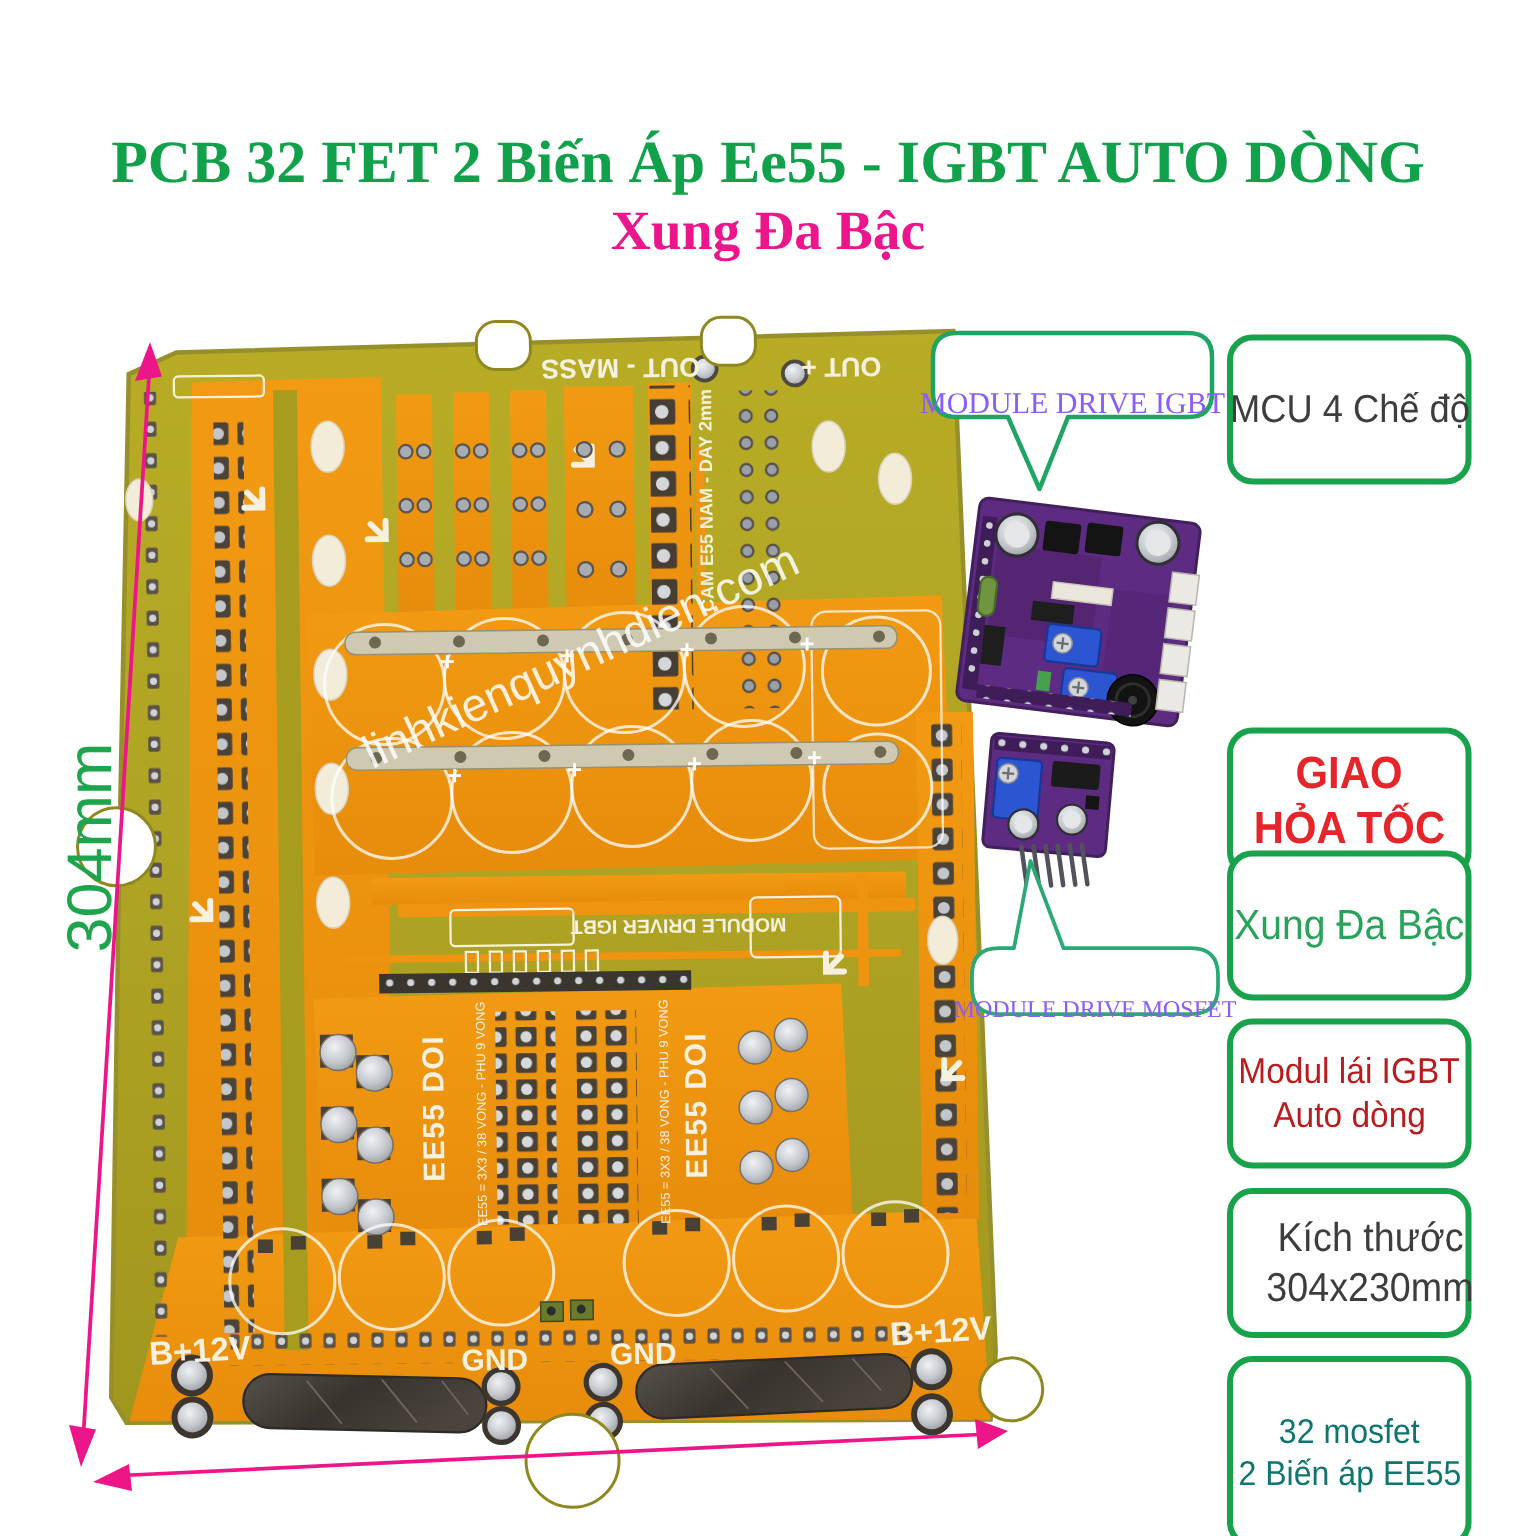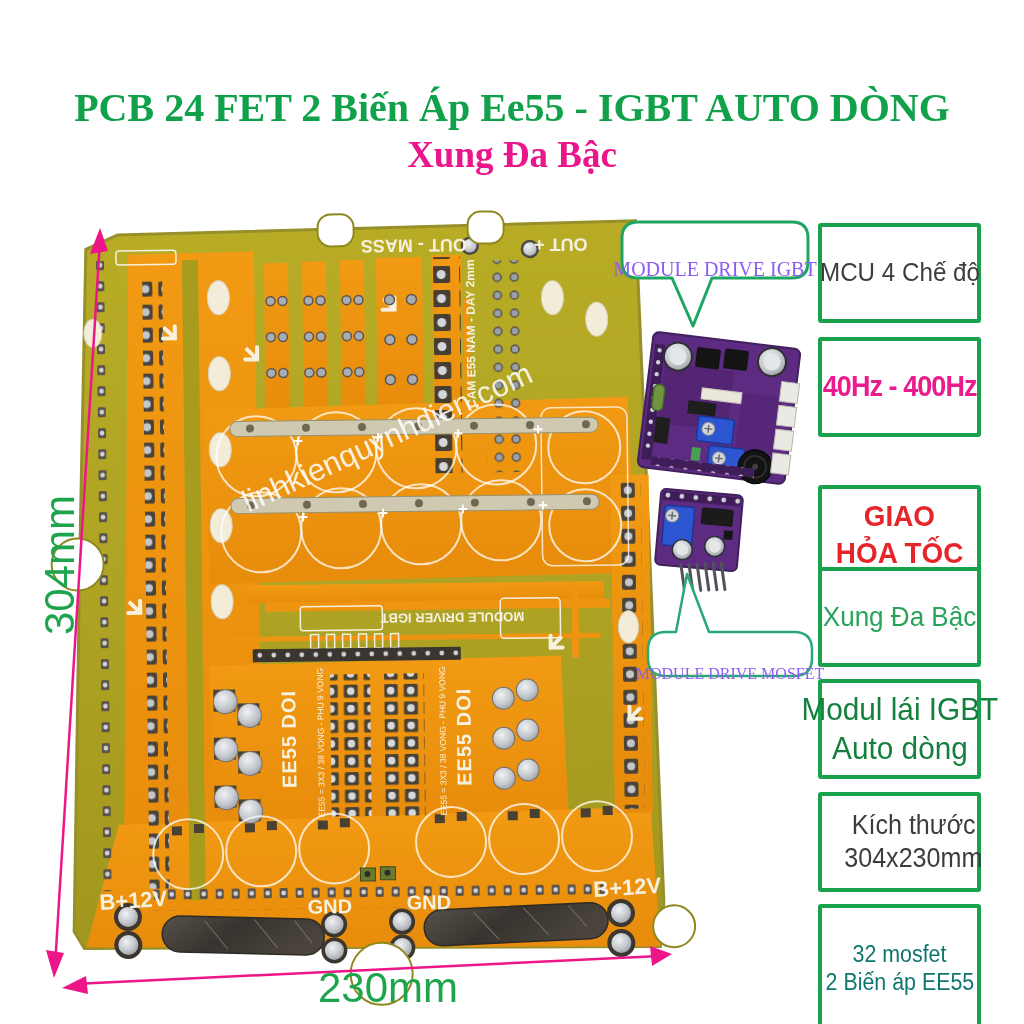--- a/index.html
+++ b/index.html
@@ -446,7 +446,7 @@
     <path d="M 666,632 L 676,632 L 687,574 L 709,632 L 794,632 Q 812,632 812,650 L 812,658 Q 812,676 794,676 L 666,676 Q 648,676 648,658 L 648,650 Q 648,632 666,632 Z" fill="#ffffff" stroke="#2aa876" stroke-width="2.5" stroke-linejoin="round"></path>
   </svg>
 
-  <div class="title l1">PCB 24 FET 2 Biến Áp Ee55 - IGBT AUTO DÒNG</div>
+  <div class="title l1">PCB 32 FET 2 Biến Áp Ee55 - IGBT AUTO DÒNG</div>
   <div class="title l2">Xung Đa Bậc</div>
 
   <div class="callout-text igbt">MODULE DRIVE IGBT</div>

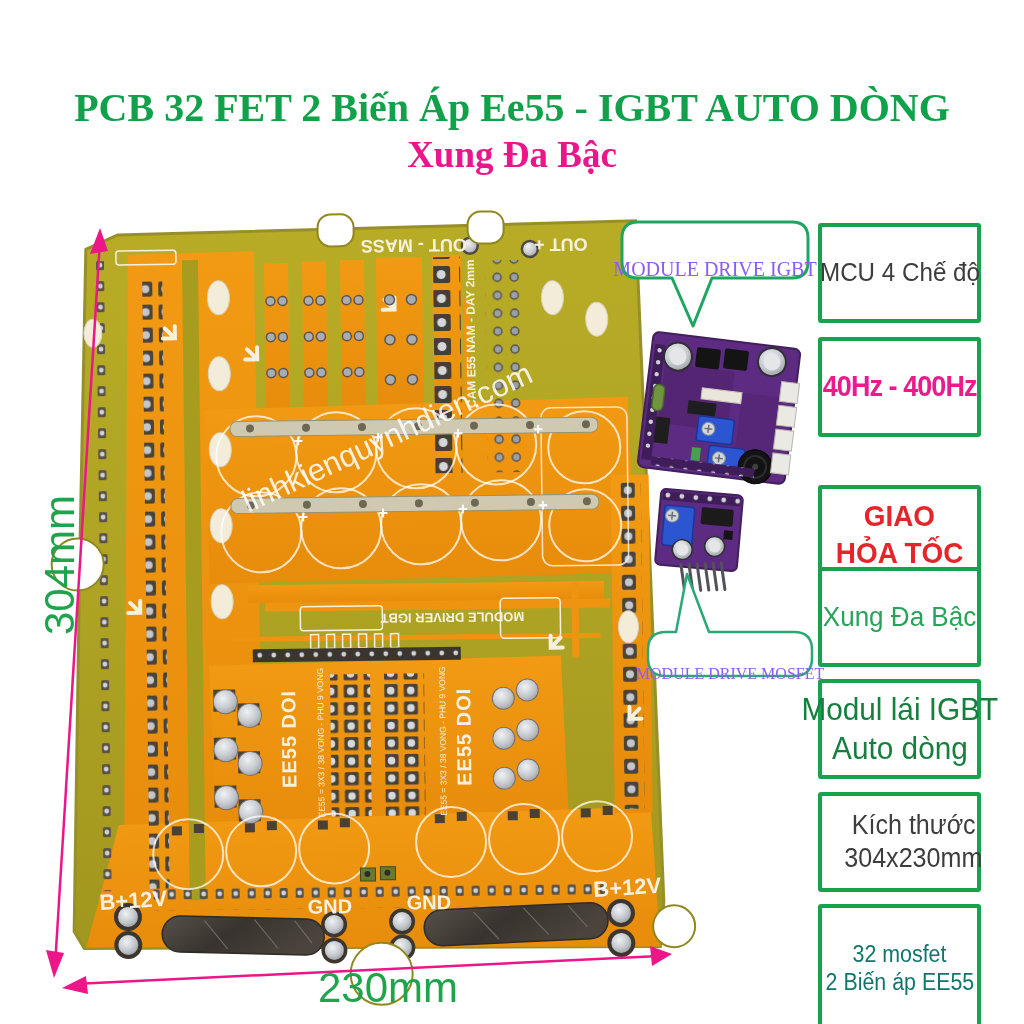--- a/index.html
+++ b/index.html
@@ -22,7 +22,7 @@
   .callout-text.mosfet{left:648px;top:631px;width:164px;height:45px;font-size:16px;}
   
   .feature{position:absolute;left:818px;width:163px;height:100px;box-sizing:border-box;
-           border:4px solid #19a24c;border-radius:3px;background:#fff;
+           border:4px solid #19a24c;border-radius:17px;background:#fff;
            display:flex;flex-direction:column;align-items:center;justify-content:center;
            text-align:left;line-height:1.22;white-space:nowrap;}
   .feature div{transform:scaleX(.93);}

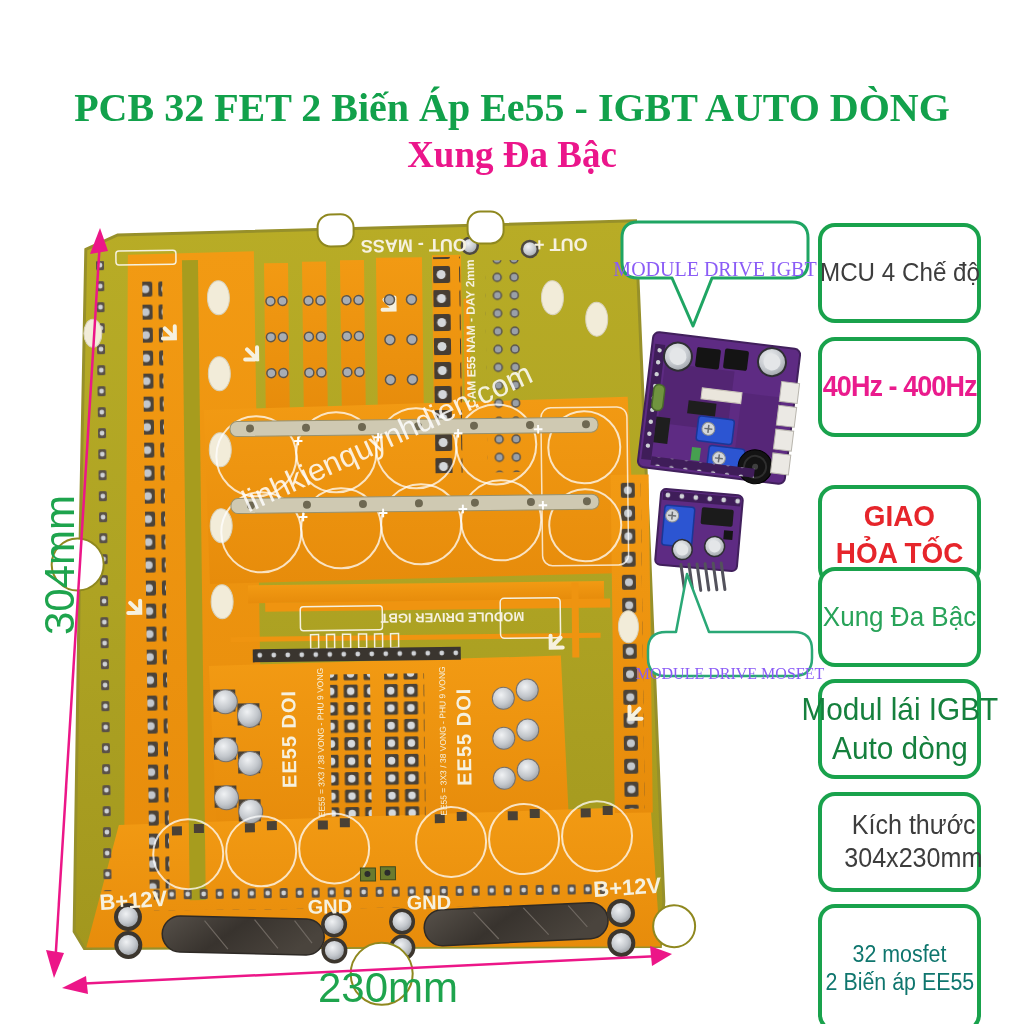--- a/index.html
+++ b/index.html
@@ -458,9 +458,6 @@
   <div class="feature f-mcu">
     <div>MCU 4 Chế độ</div>
   </div>
-  <div class="feature f-freq">
-    <div>40Hz - 400Hz</div>
-  </div>
   <div class="feature f-giao">
     <div>GIAO</div>
     <div>HỎA TỐC</div>

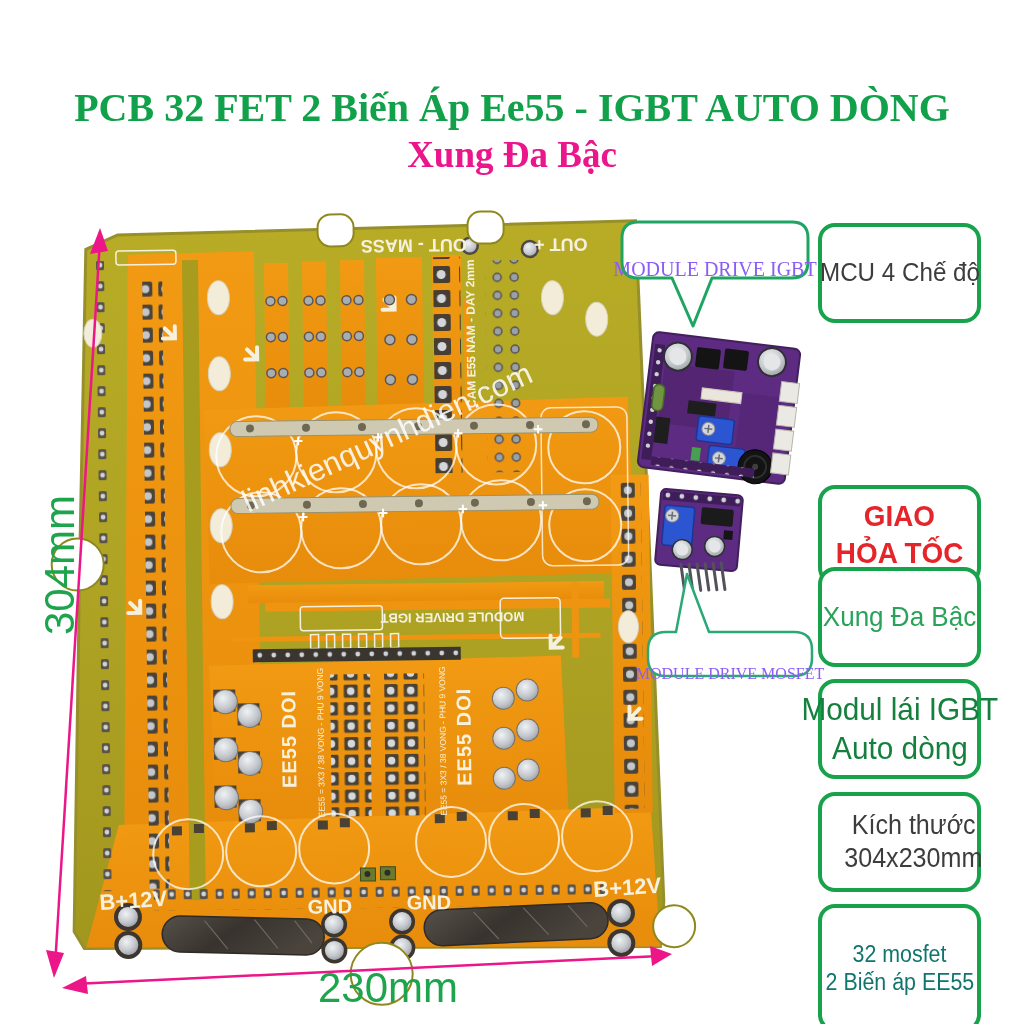--- a/index.html
+++ b/index.html
@@ -30,7 +30,7 @@
   .f-freq {top:337px;font-size:29px;color:#ea1b8d;font-weight:bold;letter-spacing:-1px;}
   .f-giao {top:453px;font-size:30px;color:#e6252b;font-weight:bold;margin-top:32px;}
   .f-xung {top:567px;font-size:28px;color:#28a359;}
-  .f-modul{top:679px;font-size:32px;color:#15803d;}
+  .f-modul{top:679px;font-size:24px;color:#b91c1c;}
   .f-kich {top:792px;font-size:27px;color:#3d3d3d;padding-left:28px;}
   .f-mos  {top:904px;height:128px;font-size:23px;color:#0f766e;}
   svg text{font-family:"Liberation Sans",sans-serif;}

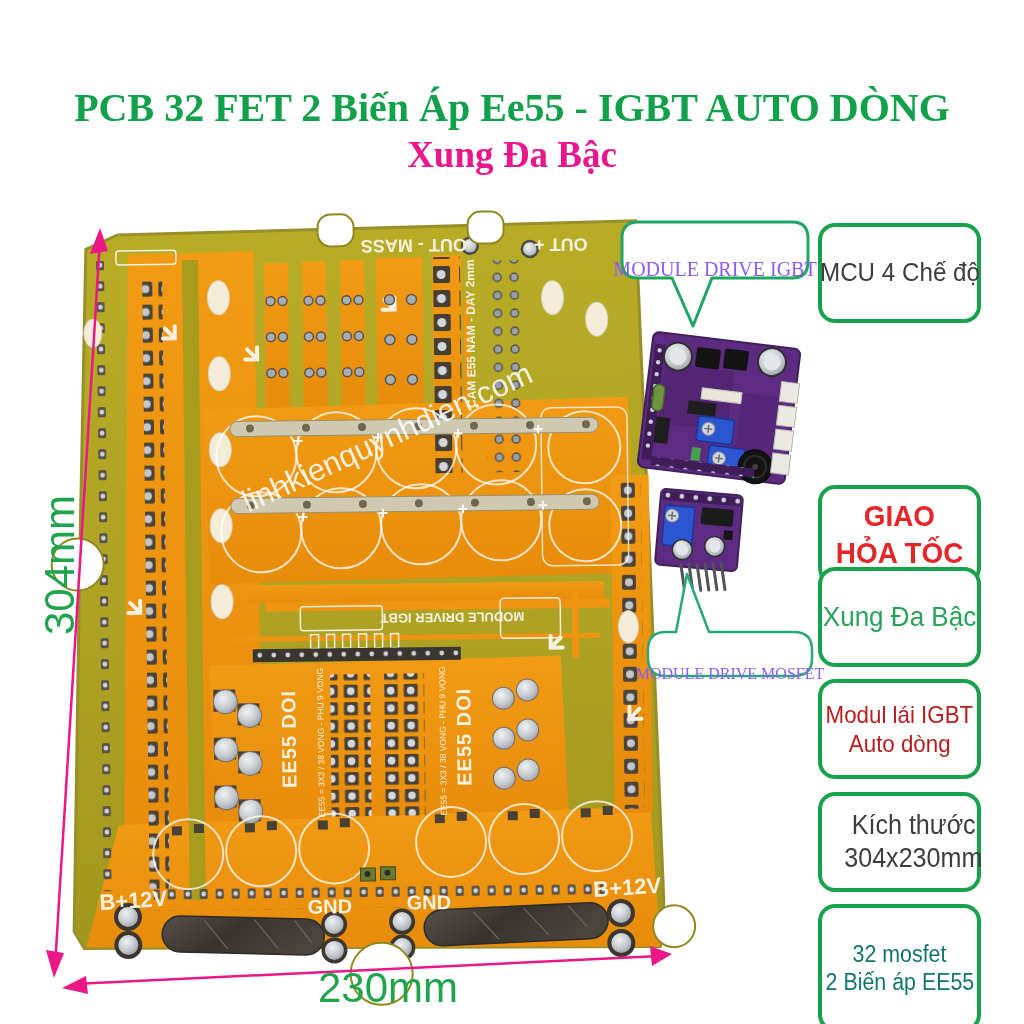--- a/index.html
+++ b/index.html
@@ -453,7 +453,6 @@
   <div class="callout-text mosfet">MODULE DRIVE MOSFET</div>
 
   <div class="dim dim-h">304mm</div>
-  <div class="dim dim-w">230mm</div>
 
   <div class="feature f-mcu">
     <div>MCU 4 Chế độ</div>

